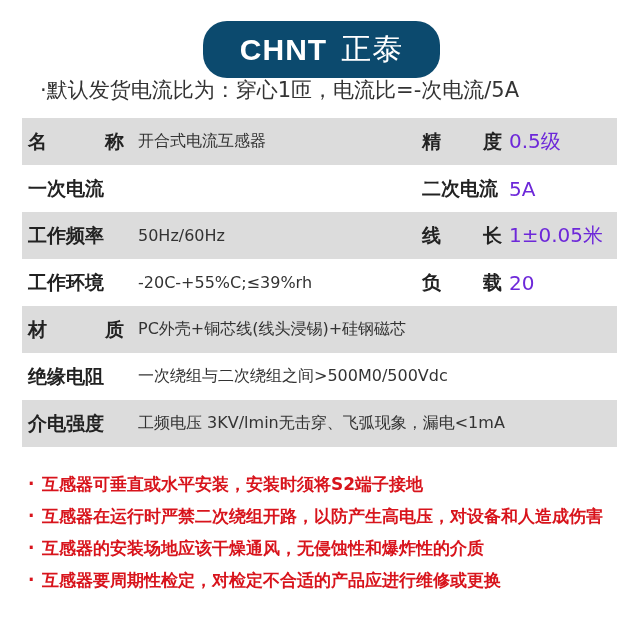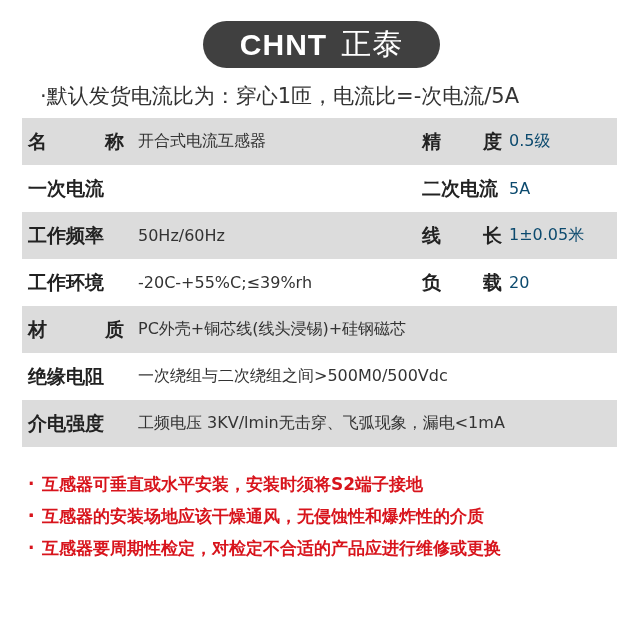--- a/index.html
+++ b/index.html
@@ -9,8 +9,8 @@
     position:relative; color:#222;
   }
   .logo {
-    position:absolute; left:203px; top:21px; width:237px; height:47px;
-    background:#404040; border-radius:24px;
+    position:absolute; left:203px; top:21px; width:237px; height:57px;
+    background:#0c4a6e; border-radius:24px;
     display:flex; align-items:center; justify-content:center;
     color:#fff; font-weight:bold; font-size:30px; letter-spacing:1px;
     font-family: "Liberation Sans", sans-serif;

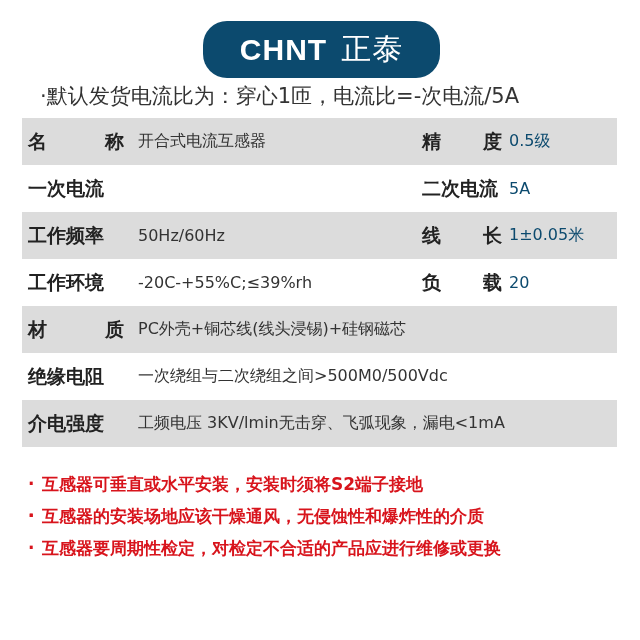--- a/index.html
+++ b/index.html
@@ -19,7 +19,7 @@
   .logo .cn { margin-left:14px; font-size:30px; font-weight:normal; font-family:Liberation Serif, serif; }
 
   .subtitle {
-    position:absolute; left:40px; top:82px; width:600px;
+    position:absolute; left:40px; top:76px; width:600px;
     font-size:21px; color:#333; white-space:nowrap;
   }
 

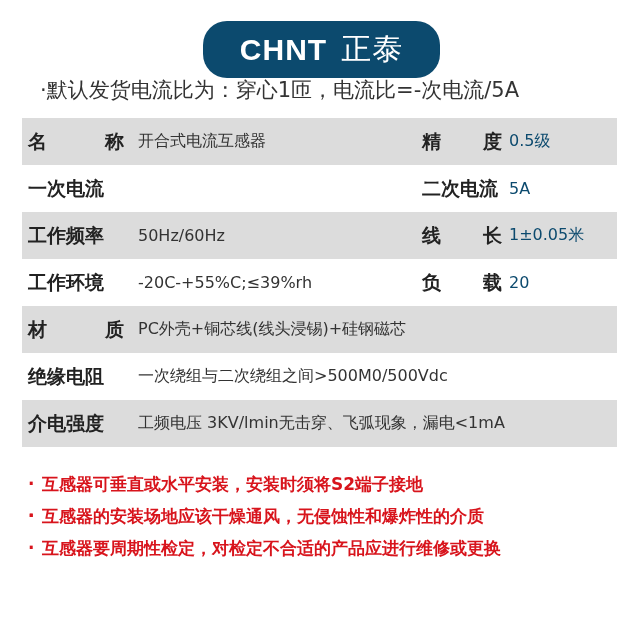--- a/index.html
+++ b/index.html
@@ -40,7 +40,7 @@
     display:flex; justify-content:space-between; white-space:nowrap;
   }
   .value2 {
-    position:absolute; left:487px; font-size:16px; color:#0c4a6e; white-space:nowrap;
+    position:absolute; left:487px; font-size:20px; color:#6d28d9; white-space:nowrap;
   }
 
   .notes { position:absolute; left:28px; top:468px; width:600px; }

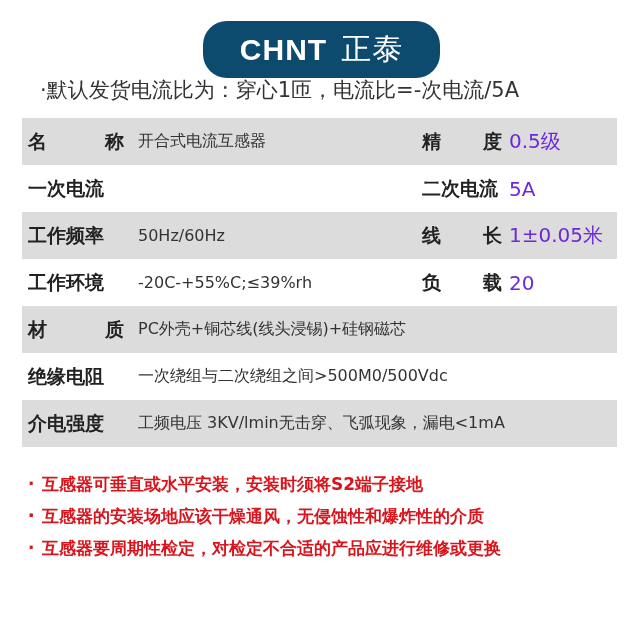--- a/index.html
+++ b/index.html
@@ -115,7 +115,7 @@
 
 <div class="notes">
   <div class="note"><span class="bullet">·</span><span>互感器可垂直或水平安装，安装时须将S2端子接地</span></div>
-  <div class="note"><span class="bullet">·</span></div>
+  <div class="note"><span class="bullet">·</span><span>互感器在运行时严禁二次绕组开路，以防产生高电压，对设备和人造成伤害</span></div>
   <div class="note"><span class="bullet">·</span><span>互感器的安装场地应该干燥通风，无侵蚀性和爆炸性的介质</span></div>
   <div class="note"><span class="bullet">·</span><span>互感器要周期性检定，对检定不合适的产品应进行维修或更换</span></div>
 </div>

